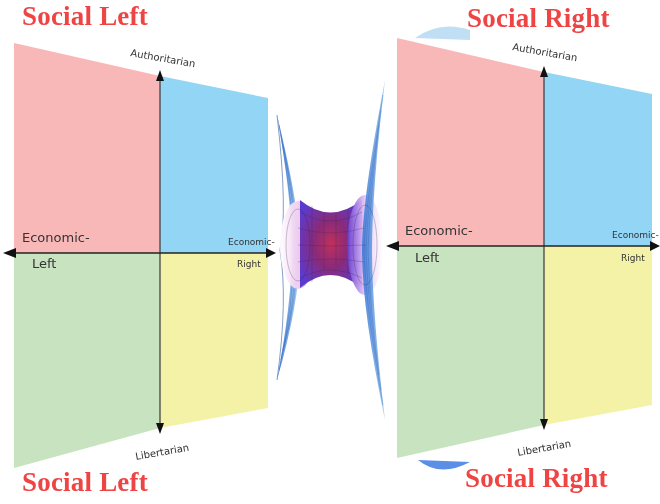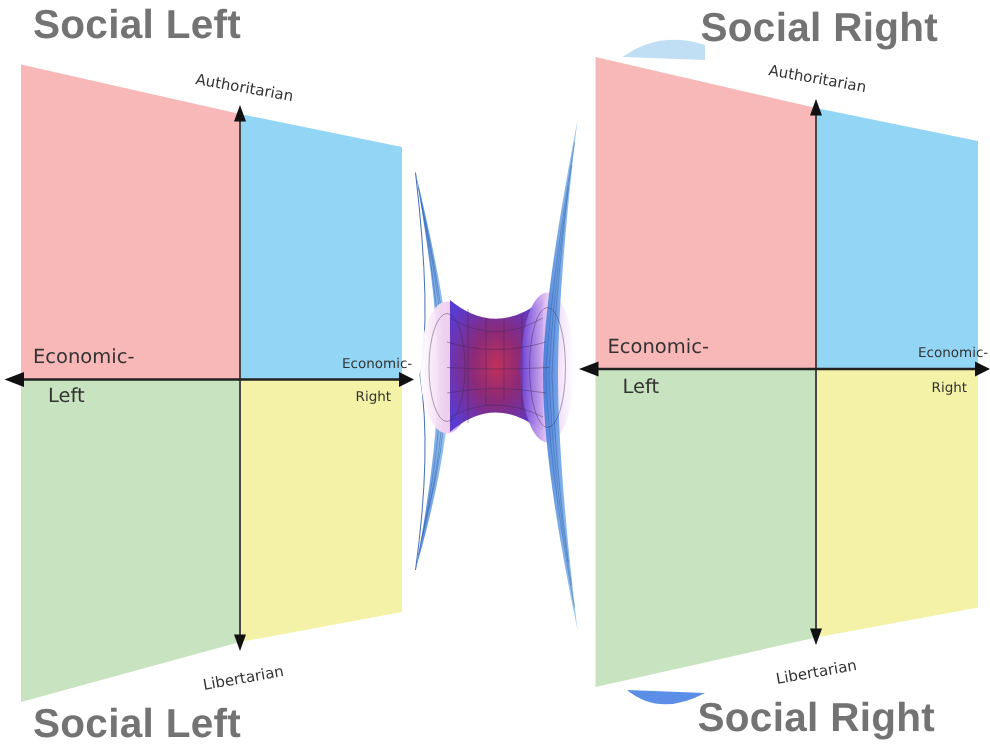--- a/index.html
+++ b/index.html
@@ -7,10 +7,10 @@
     #stage { position: absolute; left: 0; top: 0; width: 660px; height: 504px; }
     .title {
       position: absolute;
-      font-family: Liberation Sans, sans-serif;
+      font-family: Liberation Serif, serif;
       font-weight: bold;
       font-size: 27px;
-      color: #737373;
+      color: #ef4444;
       white-space: nowrap;
       line-height: 1;
       letter-spacing: 0.2px;

